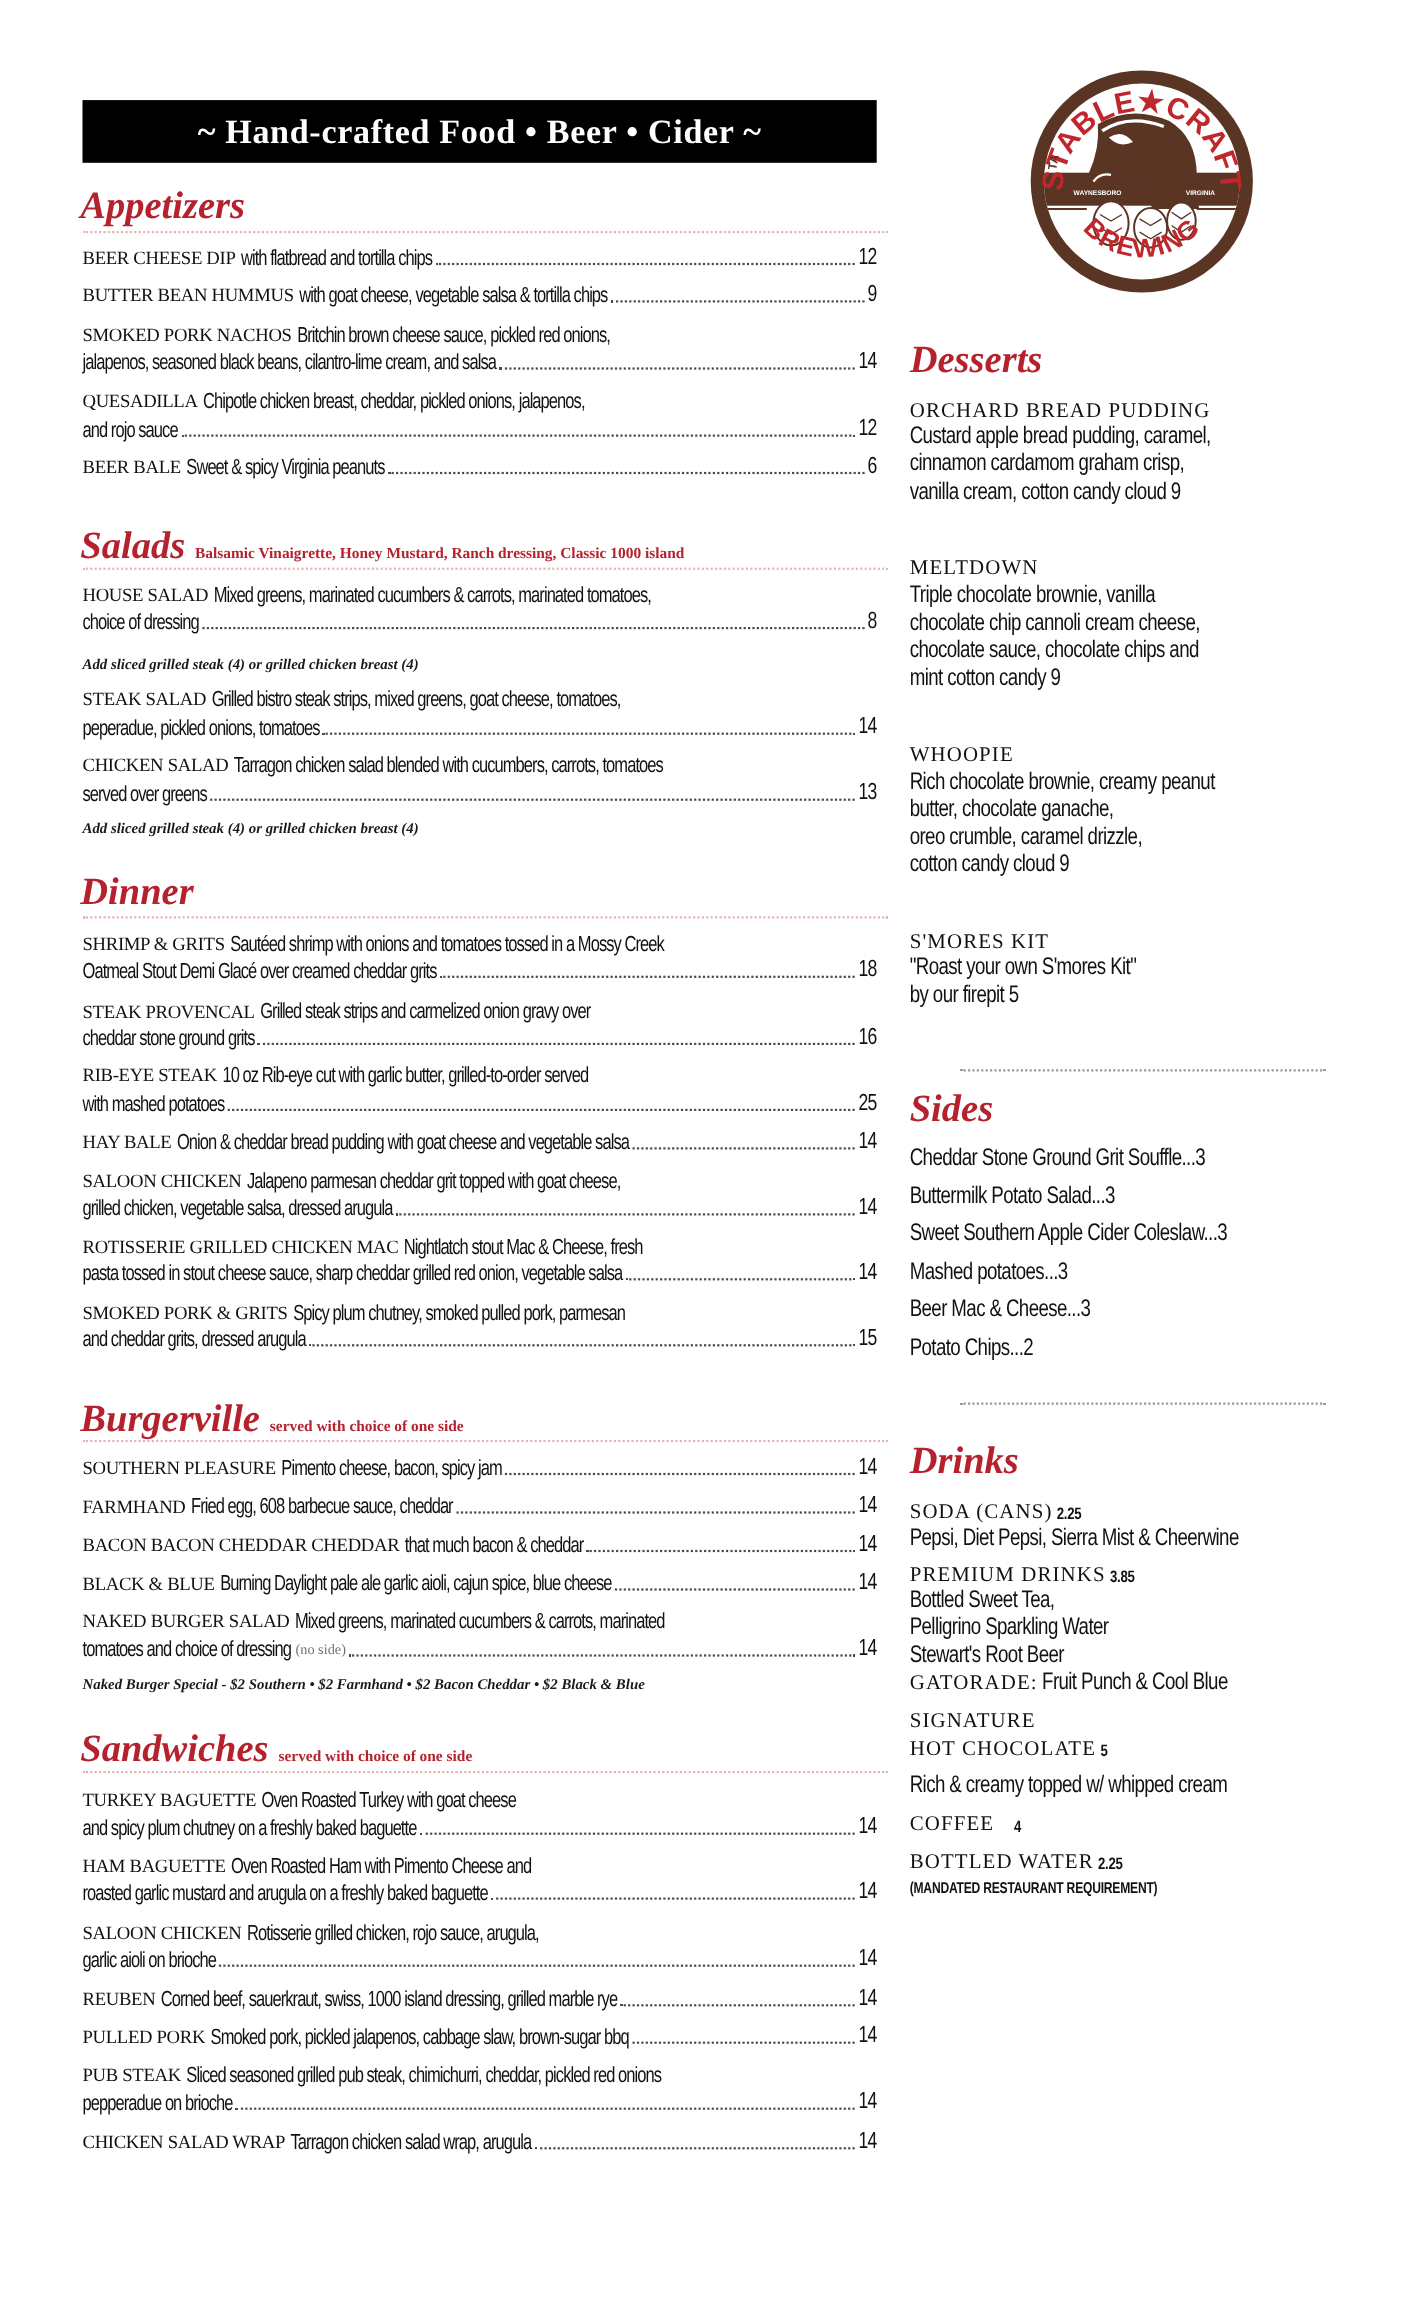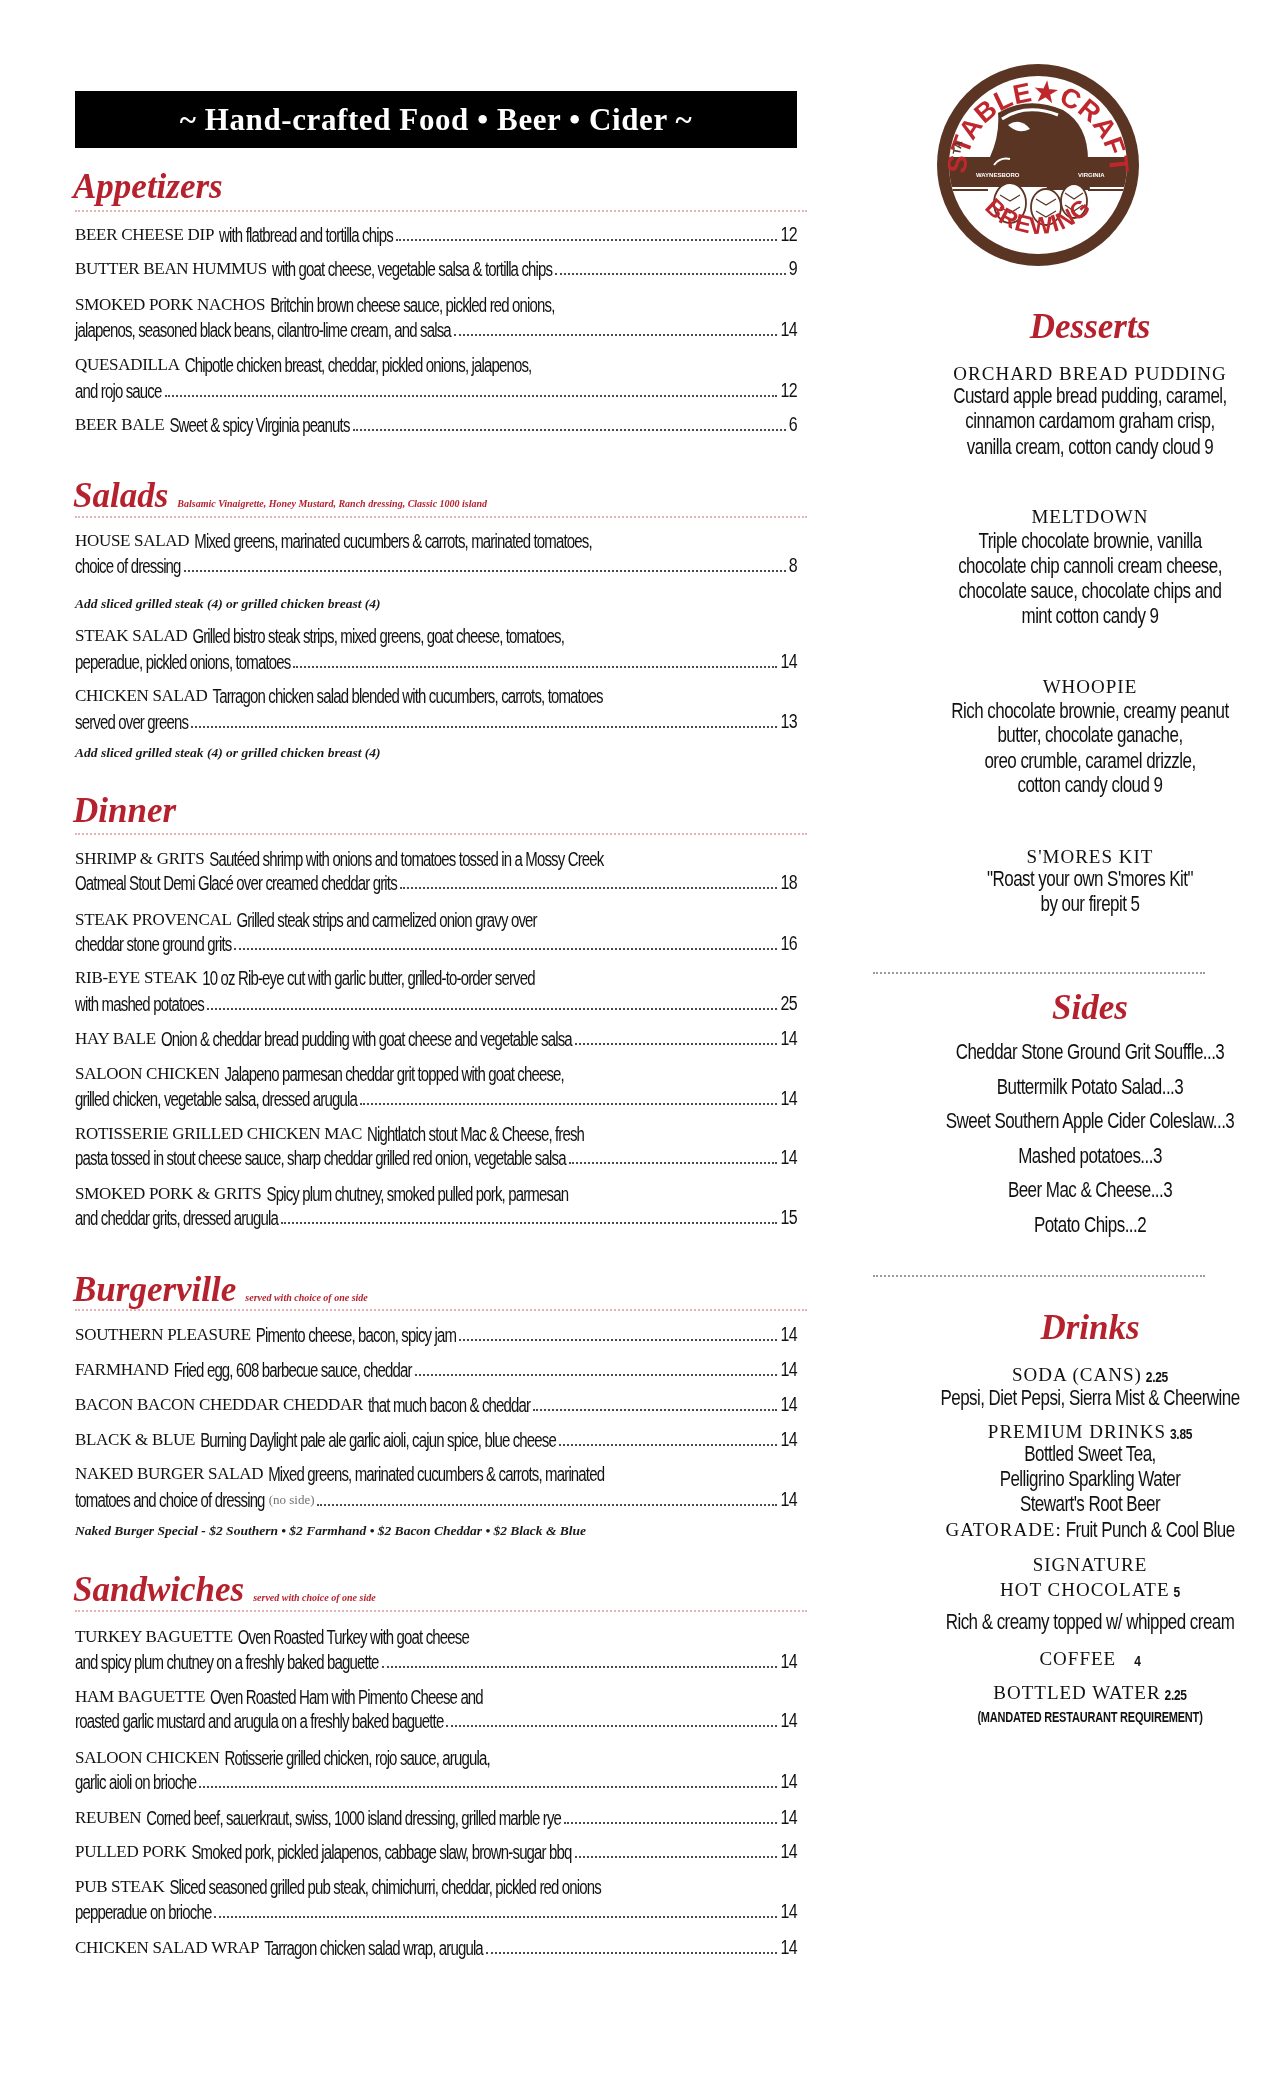--- a/index.html
+++ b/index.html
@@ -17,7 +17,7 @@
   .lead{flex:1;height:12px;border-bottom:2px dotted #4a4a4a;margin:0 3px 0 3px;min-width:8px;align-self:center;position:relative;top:-1px;}
   .p{font-family:"Liberation Sans",sans-serif;font-size:16px;letter-spacing:-0.6px;color:#111;display:inline-block;transform:scaleY(1.32);transform-origin:50% 60%;}
   .note{position:absolute;left:75px;height:26px;line-height:26px;white-space:nowrap;font-family:"Liberation Serif",serif;font-style:italic;font-weight:bold;font-size:13.5px;color:#1a1a1a;}
-  .rc{position:absolute;left:924px;width:332px;text-align:center;white-space:nowrap;}
+  .rc{position:absolute;left:827px;width:332px;white-space:nowrap;}
   .rh{height:40px;line-height:40px;color:#b5222d;font-family:"Liberation Serif",serif;font-style:italic;font-weight:bold;font-size:35px;}
   .rl{height:26px;line-height:26px;}
   .rn{font-family:"Liberation Serif",serif;font-size:19px;letter-spacing:1px;color:#111;}

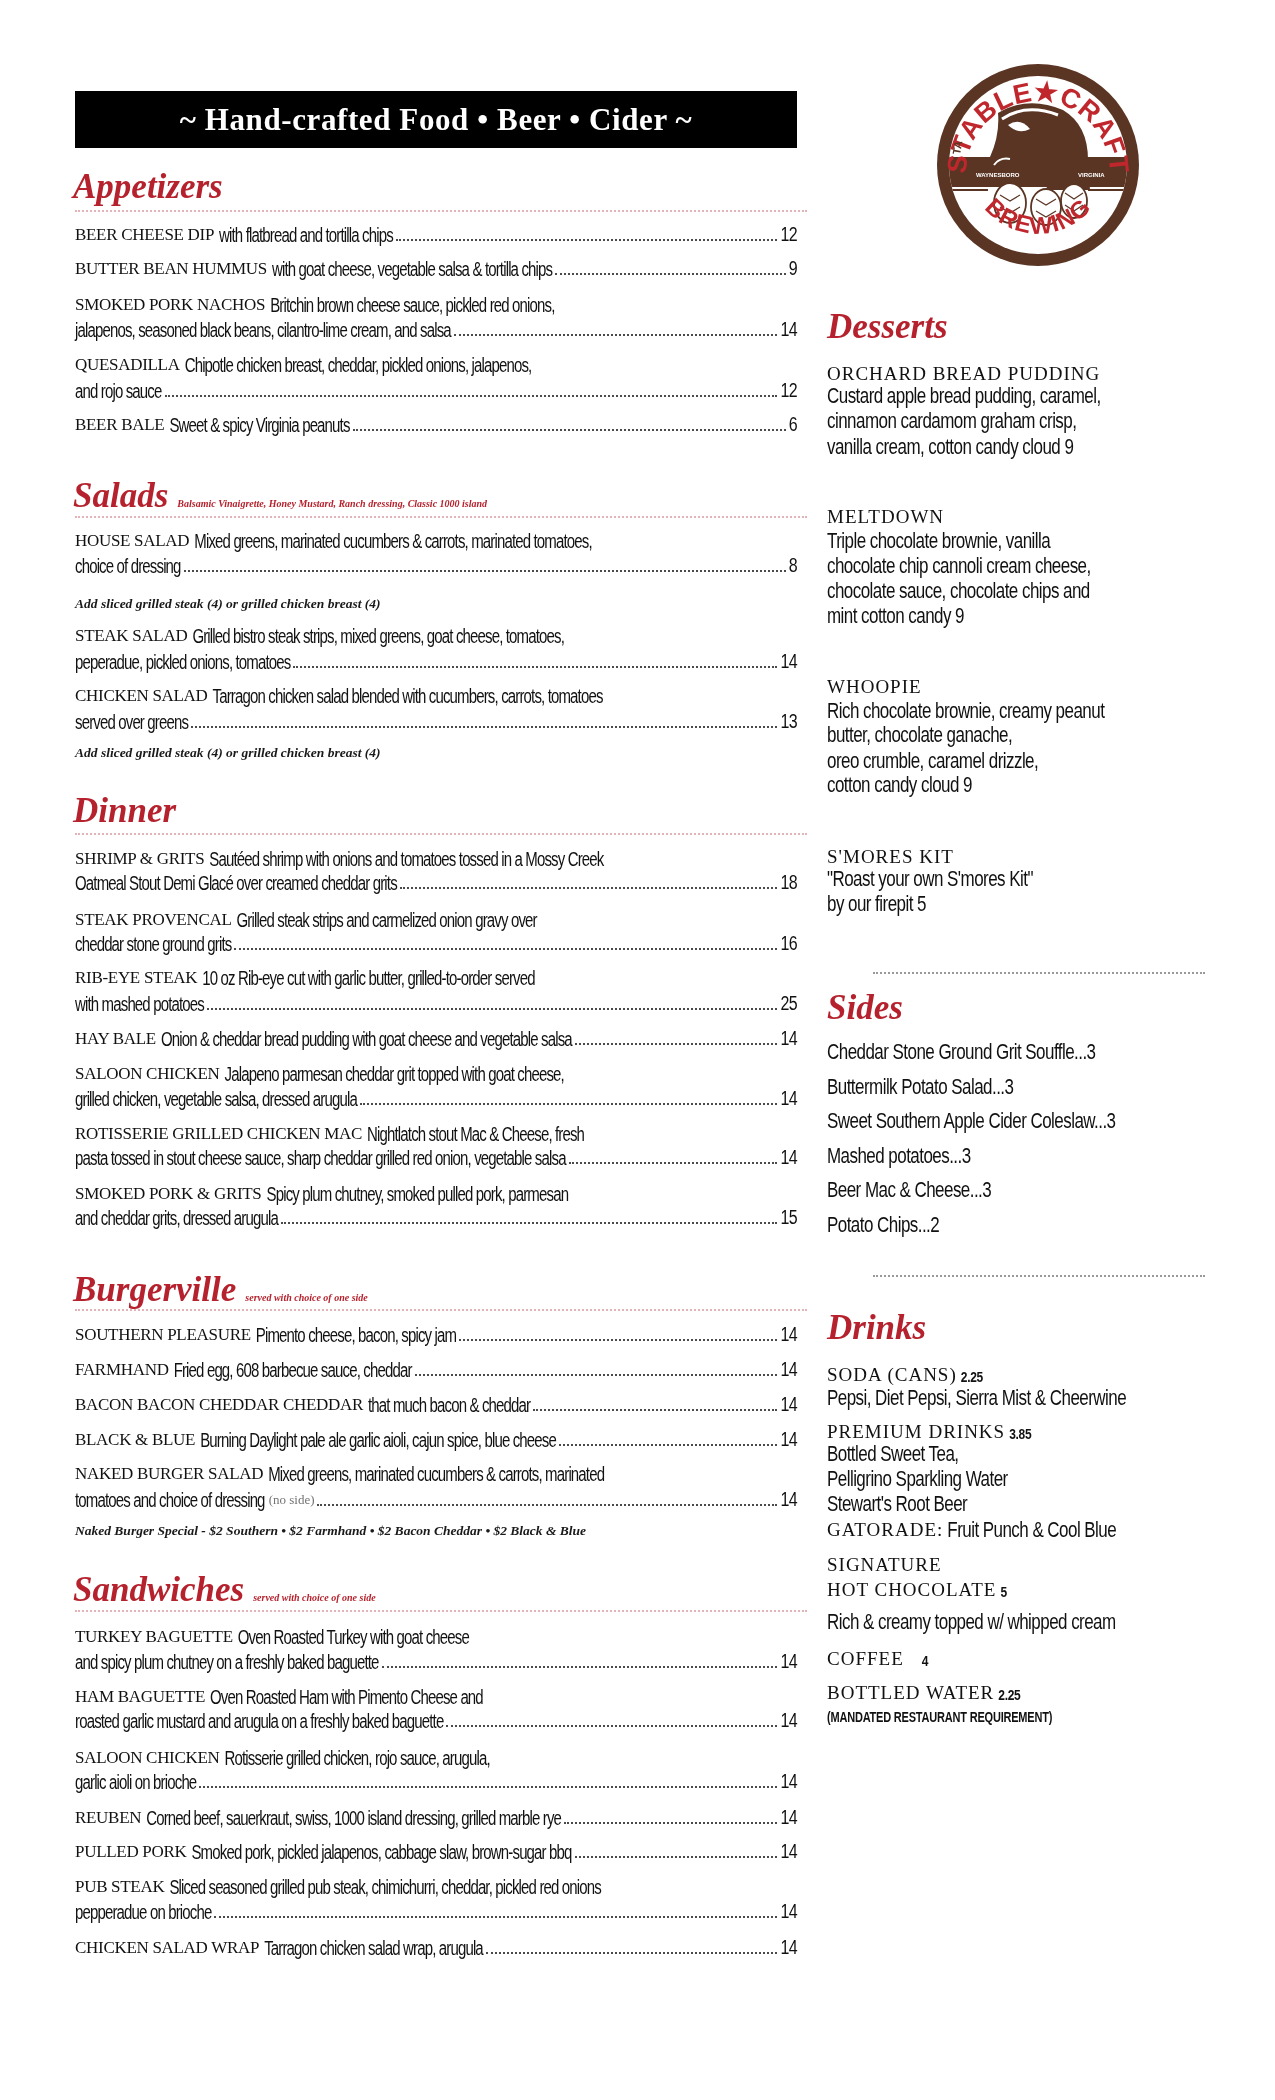--- a/index.html
+++ b/index.html
@@ -8,7 +8,7 @@
     font-family:"Liberation Serif",serif;font-weight:bold;font-size:31px;line-height:57px;text-align:center;letter-spacing:0.6px;white-space:nowrap;}
   .sec-title{position:absolute;left:73px;height:40px;line-height:40px;white-space:nowrap;color:#b5222d;}
   .sec-title .t{font-family:Liberation Serif, serif;font-style:italic;font-weight:bold;font-size:35px;}
-  .sec-title .s{font-family:"Liberation Serif",serif;font-style:italic;font-weight:bold;font-size:10px;margin-left:9px;}
+  .sec-title .s{font-family:"Liberation Serif",serif;font-weight:bold;font-size:14px;margin-left:9px;}
   .rule{position:absolute;left:75px;width:732px;height:0;border-top:2px dotted #e3b3b7;}
   .row{position:absolute;left:75px;width:722px;height:26px;display:flex;align-items:center;white-space:nowrap;}
   .n{font-family:"Liberation Serif",serif;font-size:17px;letter-spacing:-0.3px;color:#111;margin-right:5px;}

